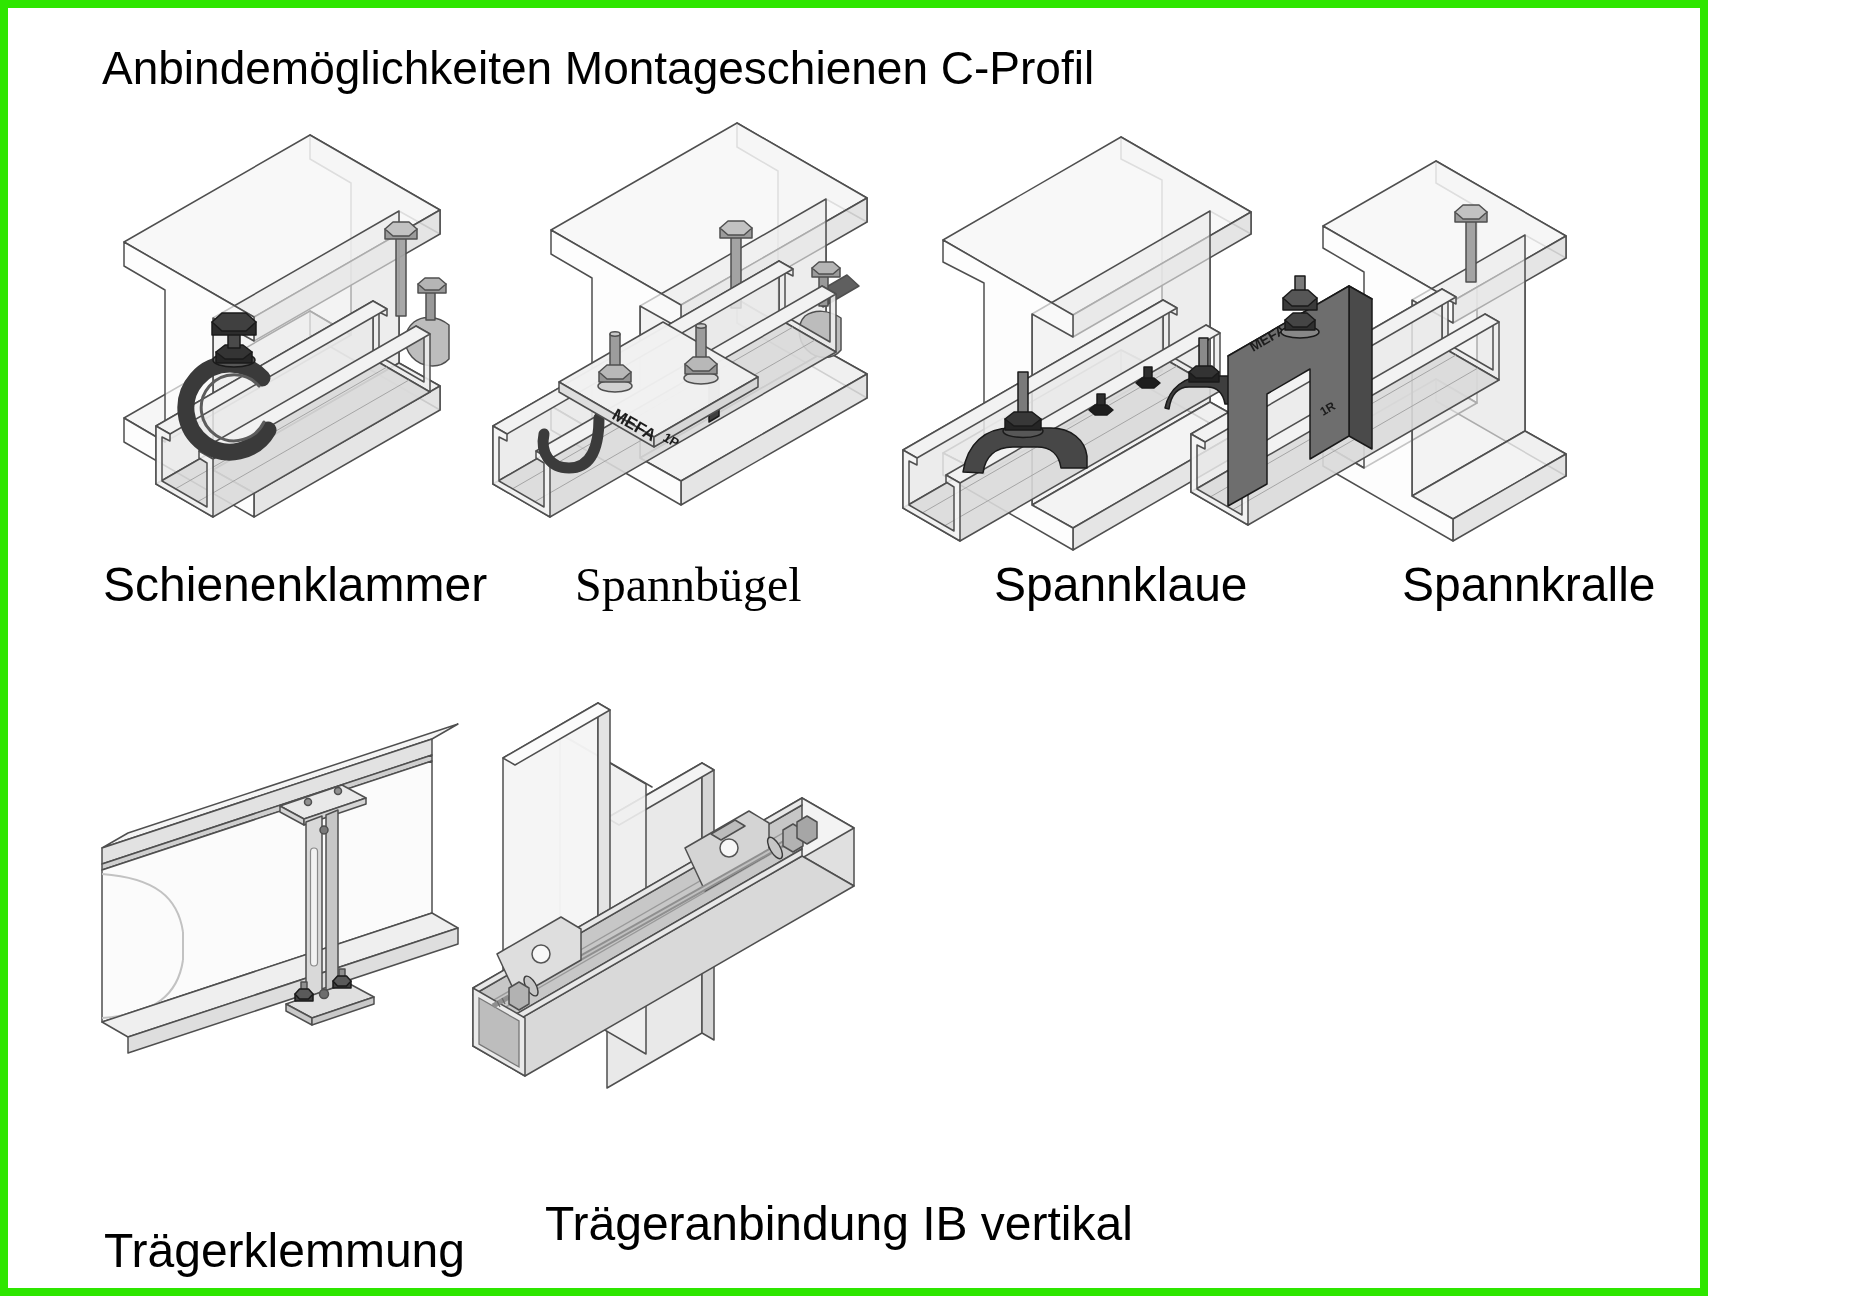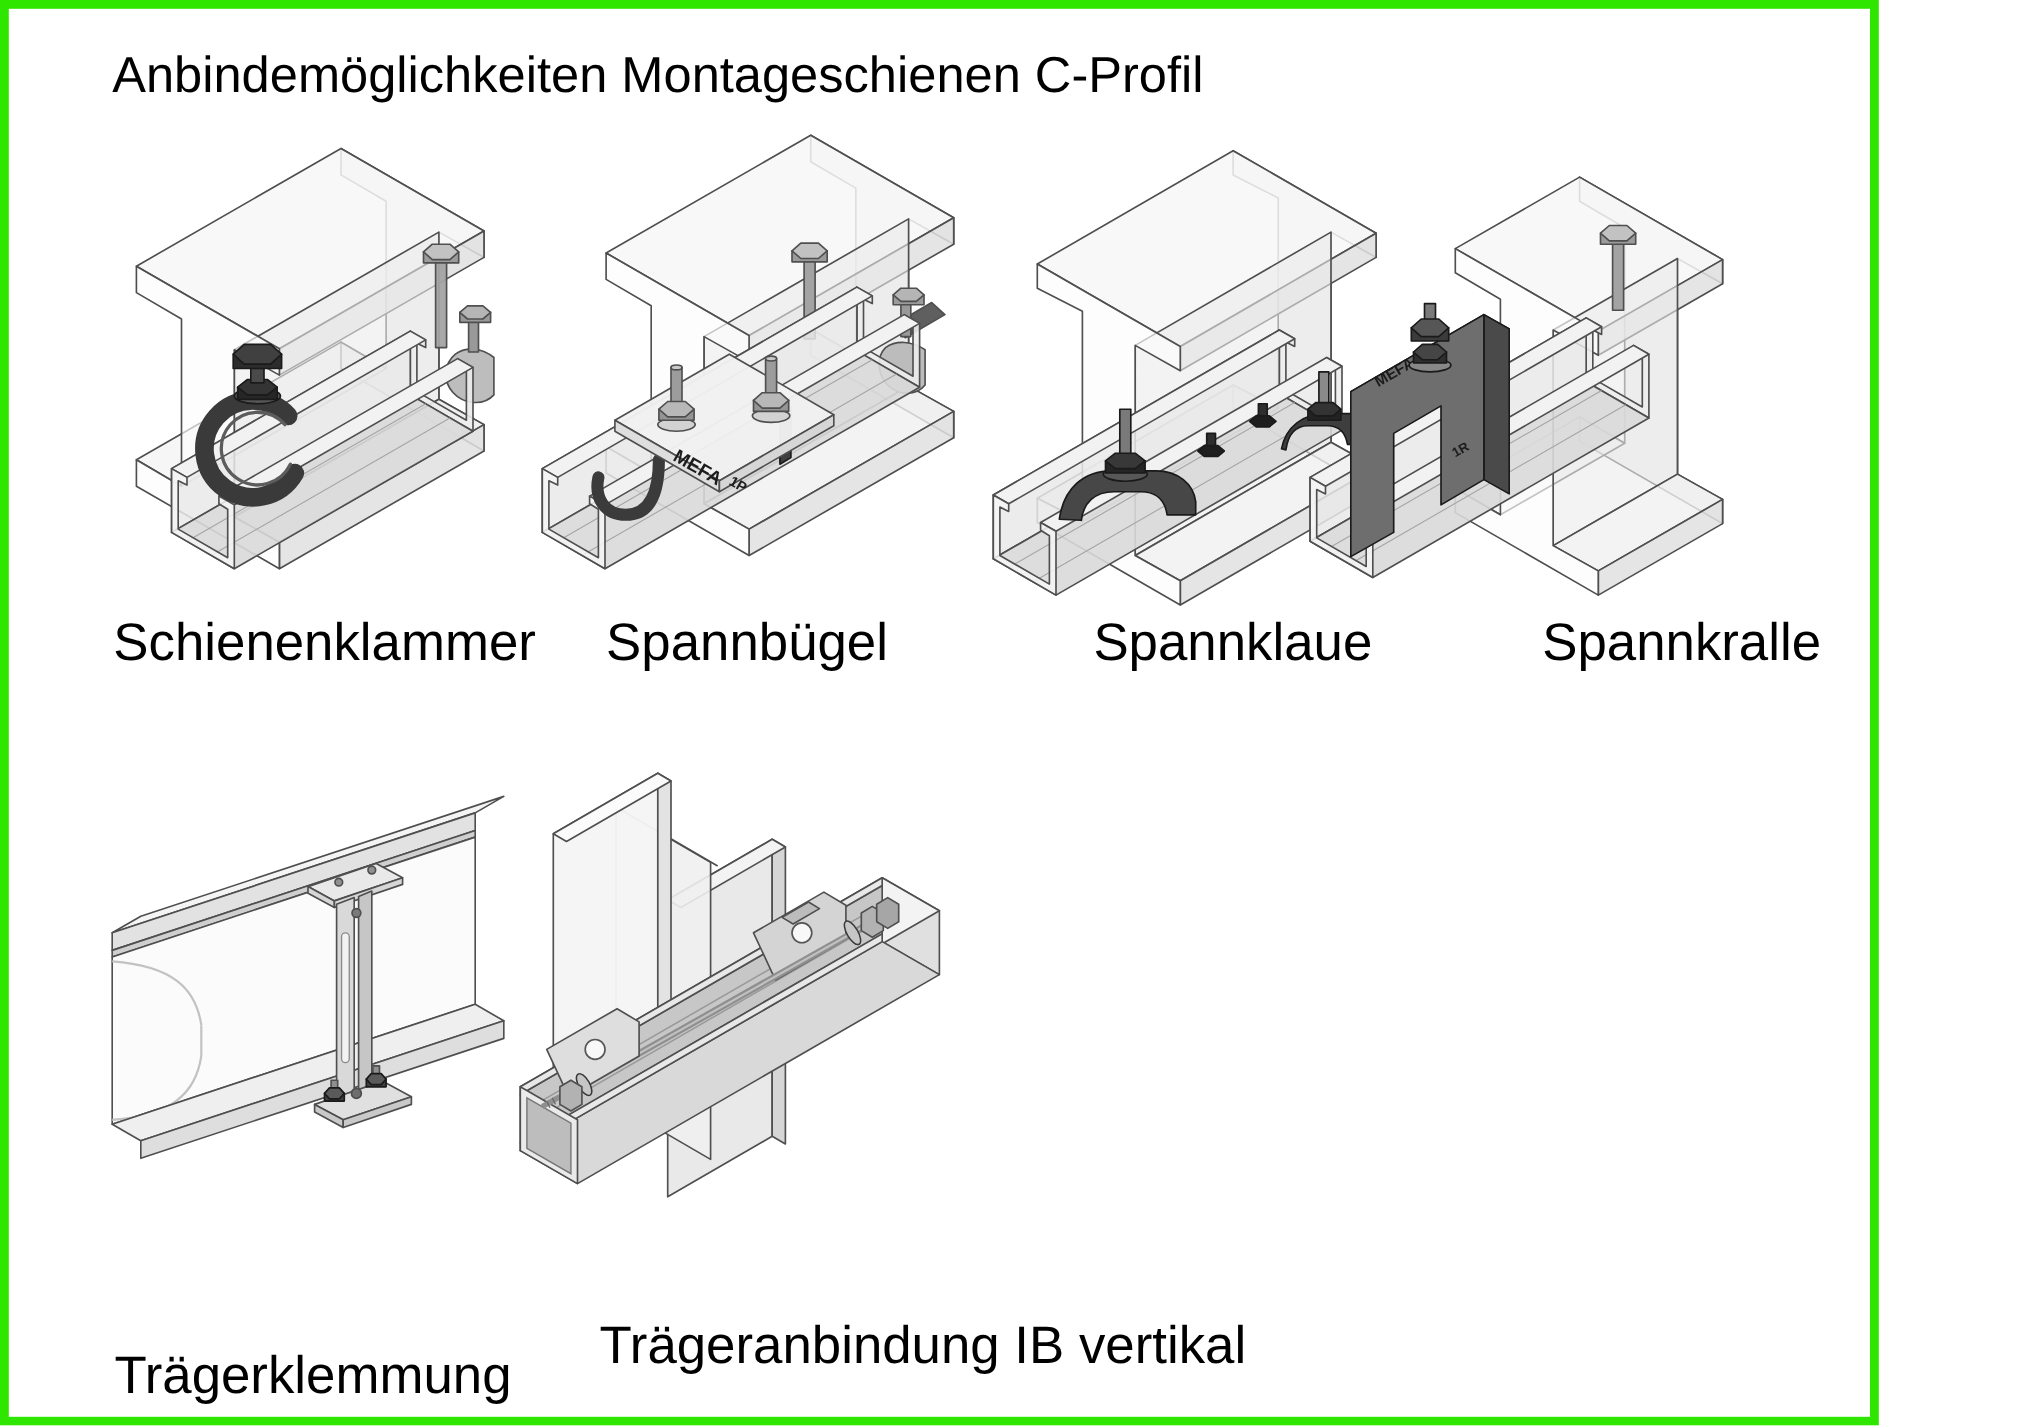--- a/index.html
+++ b/index.html
@@ -315,7 +315,7 @@
   </div>
 
   <div class="cap" style="left:95px;top:549px;">Schienenklammer</div>
-  <div class="cap" style="left:543px;top:549px;">Spannbügel</div>
+  <div class="cap" style="left:567px;top:549px;font-family:Liberation Serif, serif;">Spannbügel</div>
   <div class="cap" style="left:986px;top:549px;">Spannklaue</div>
   <div class="cap" style="left:1394px;top:549px;text-align:right;">Spannkralle</div>
   <div class="cap" style="left:96px;top:1188px;margin-top:27px;">Trägerklemmung</div>

